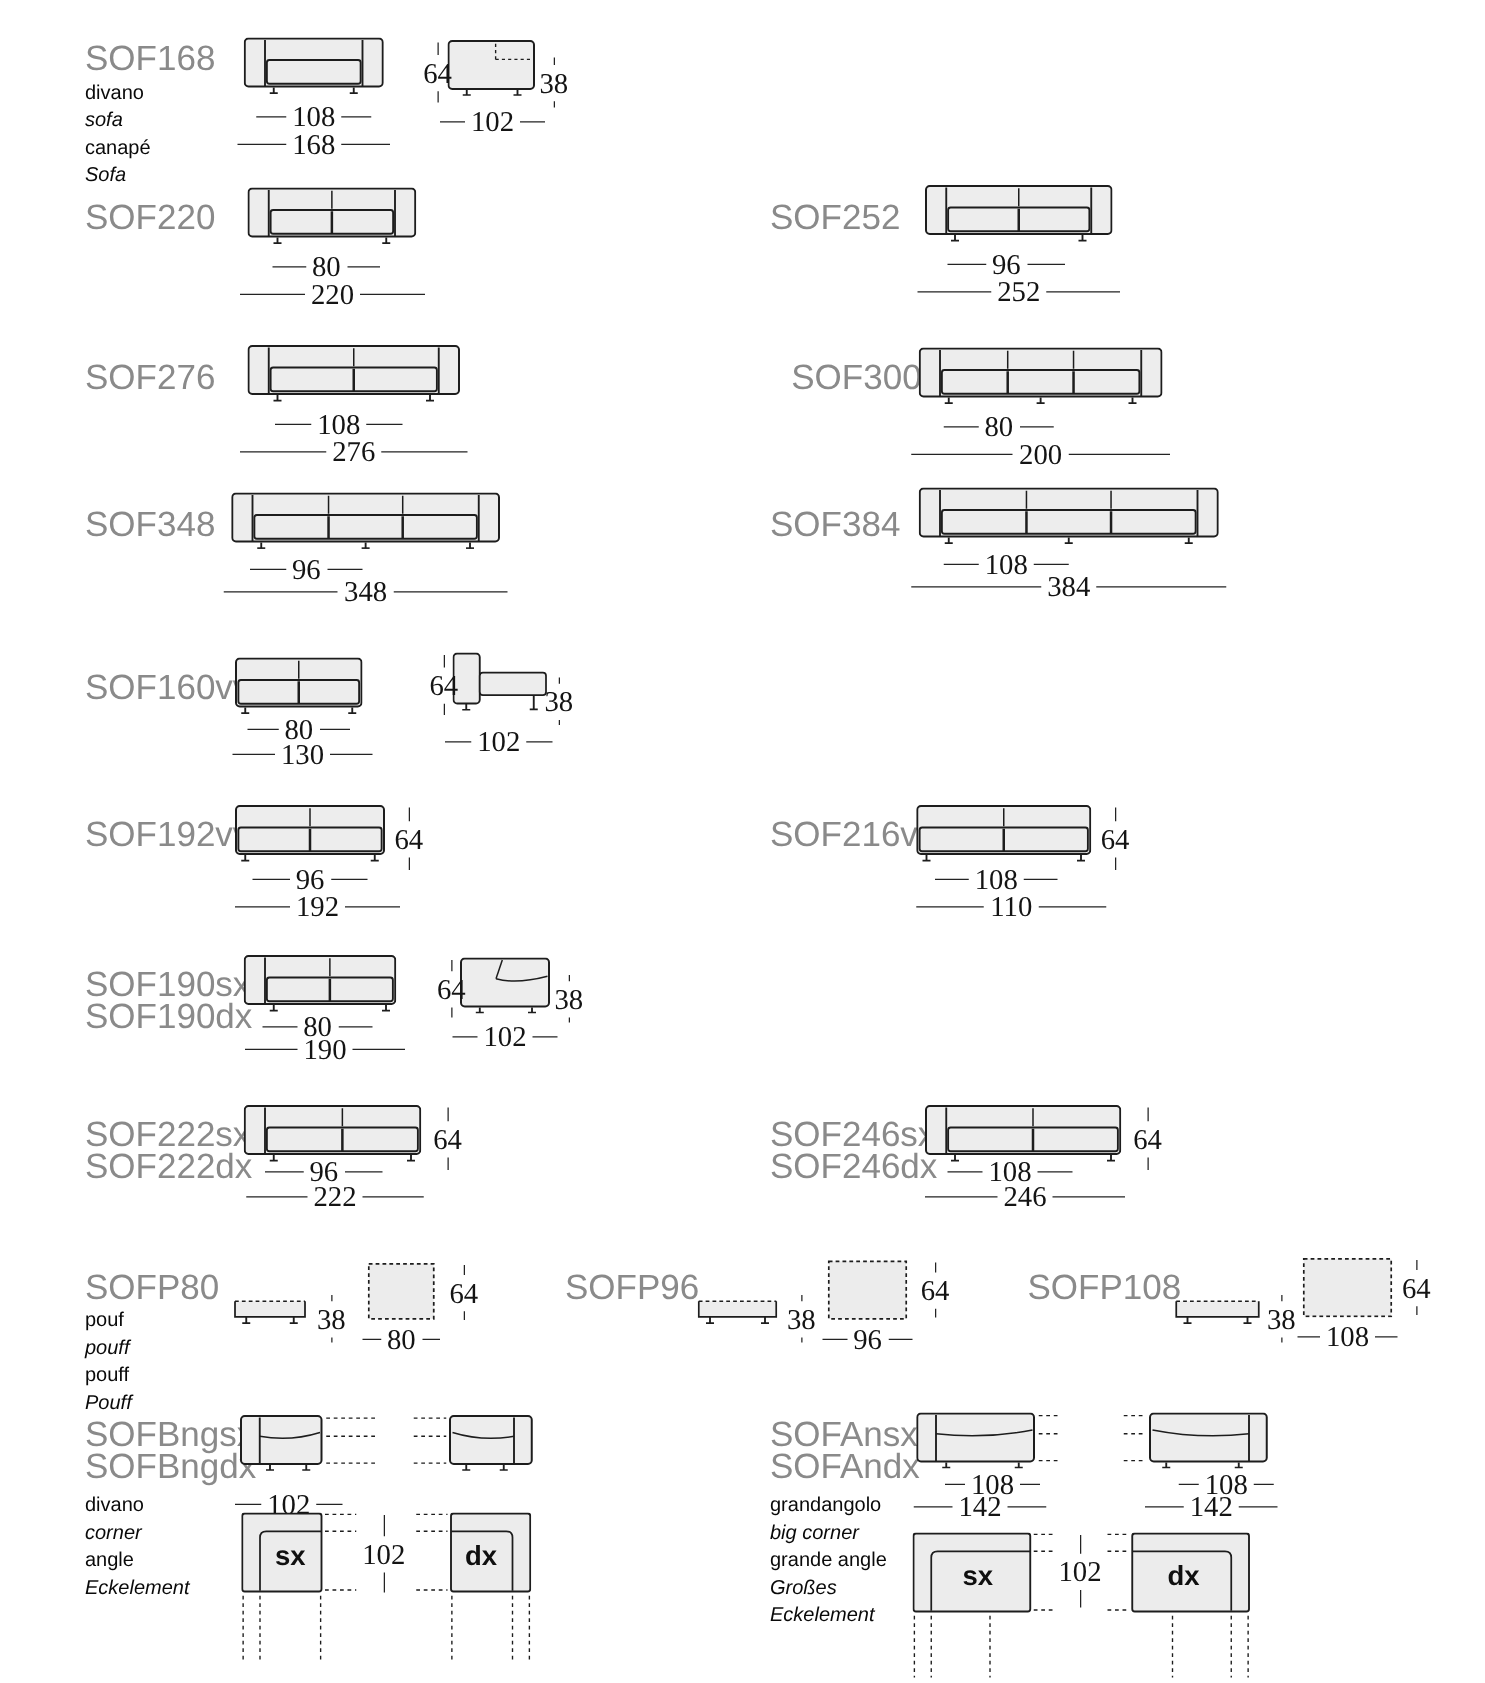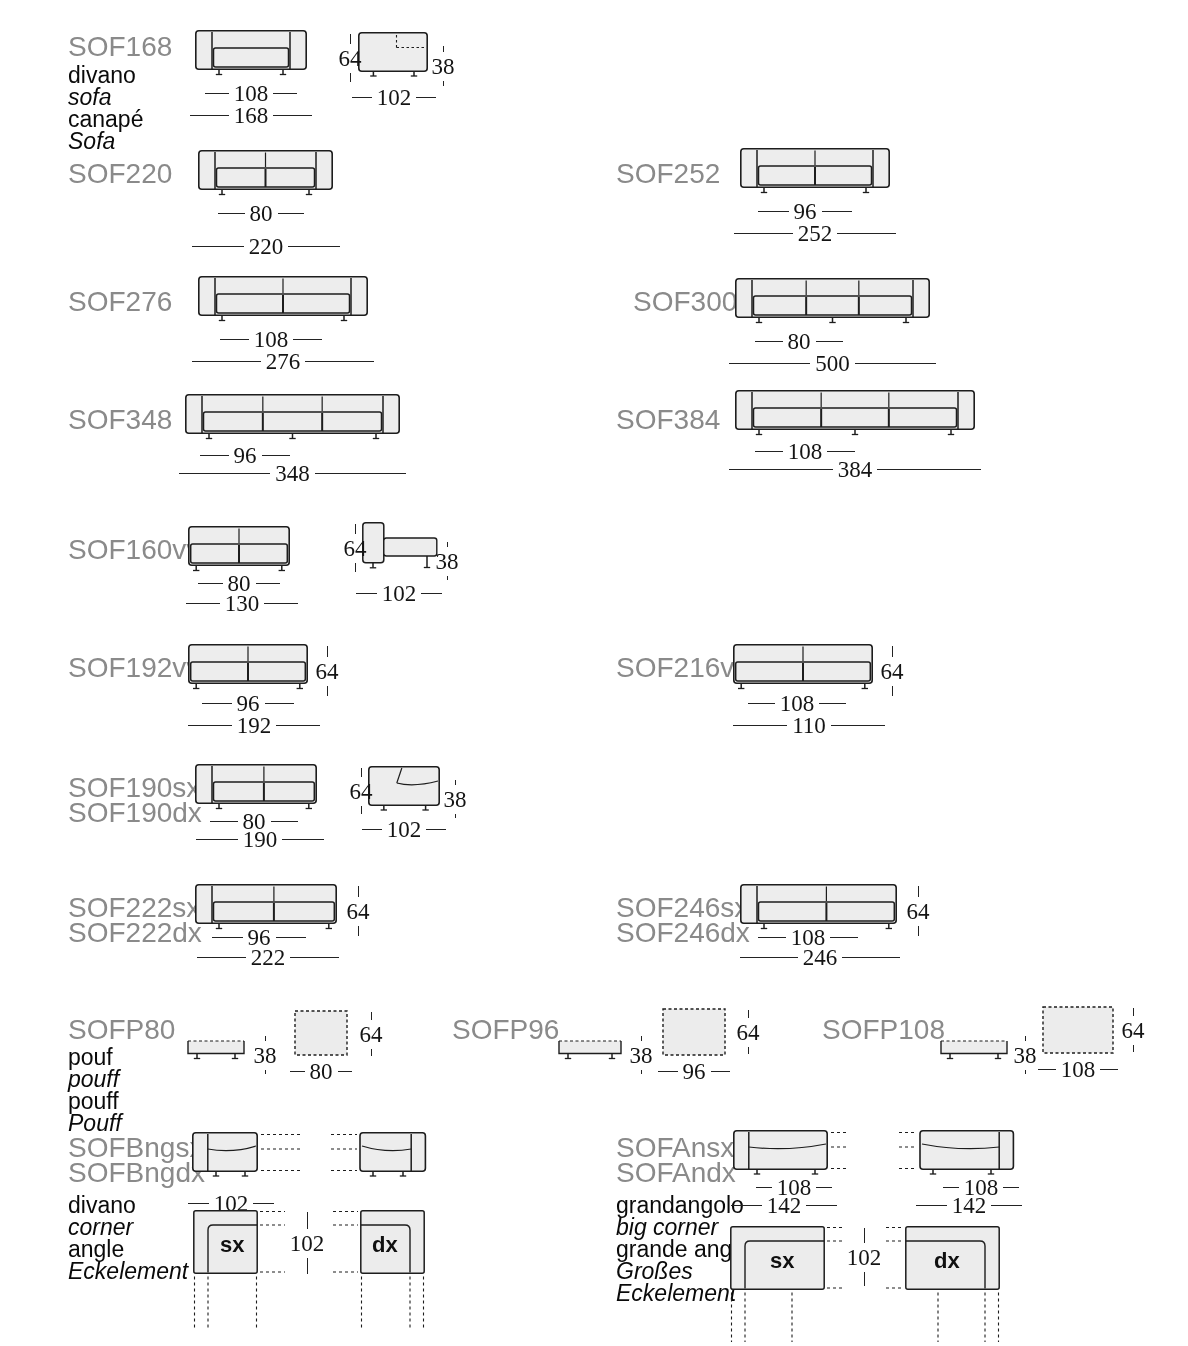--- a/index.html
+++ b/index.html
@@ -6,7 +6,7 @@
   #page{position:relative;width:1188px;height:1346px;background:#fff;
         font-family:"Liberation Sans",sans-serif;overflow:hidden}
   .mname{position:absolute;font-size:28px;color:#8a8a8a;white-space:nowrap;line-height:1}
-  .desc{position:absolute;font-size:23px;line-height:22px;color:#0a0a0a}
+  .desc{position:absolute;font-size:16px;line-height:22px;color:#0a0a0a}
   .desc .i{font-style:italic}
   .draw{position:absolute;line-height:0}
   .hdim{position:absolute;display:flex;align-items:center;height:18px}

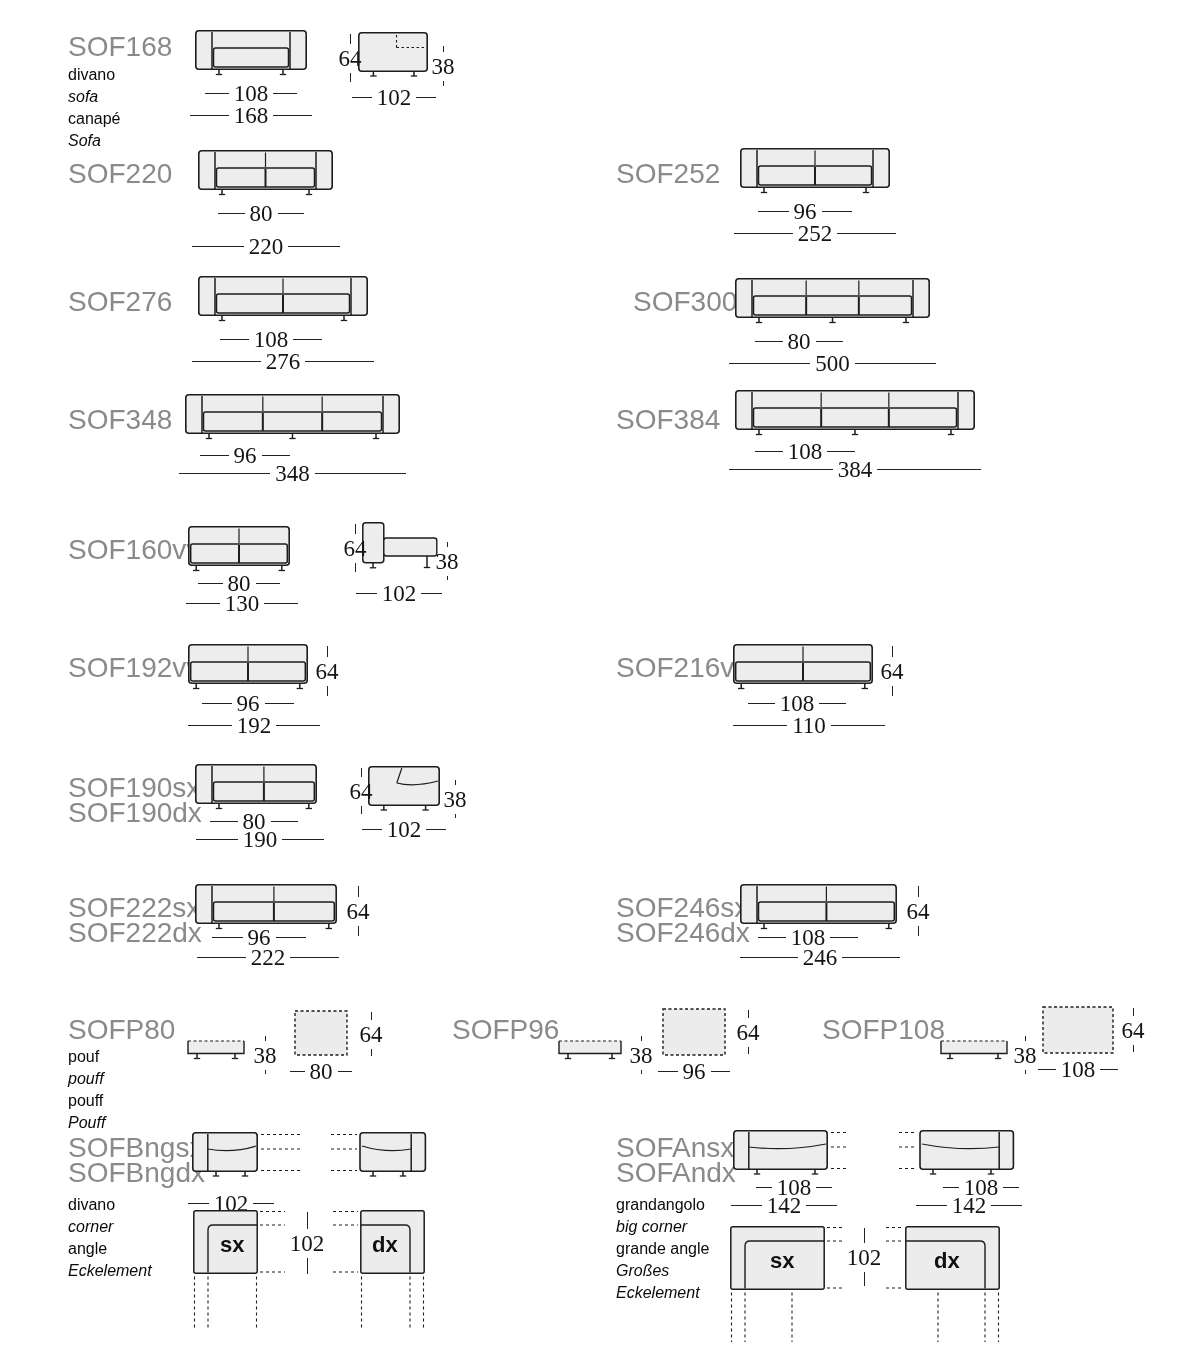--- a/index.html
+++ b/index.html
@@ -94,7 +94,7 @@
       <b>80</b>
       <i></i>
     </div>
-  <div class="hdim" style="left:192px;top:237px;width:148px">
+  <div class="hdim" style="left:192px;top:226px;width:148px">
       <i></i>
       <b>220</b>
       <i></i>

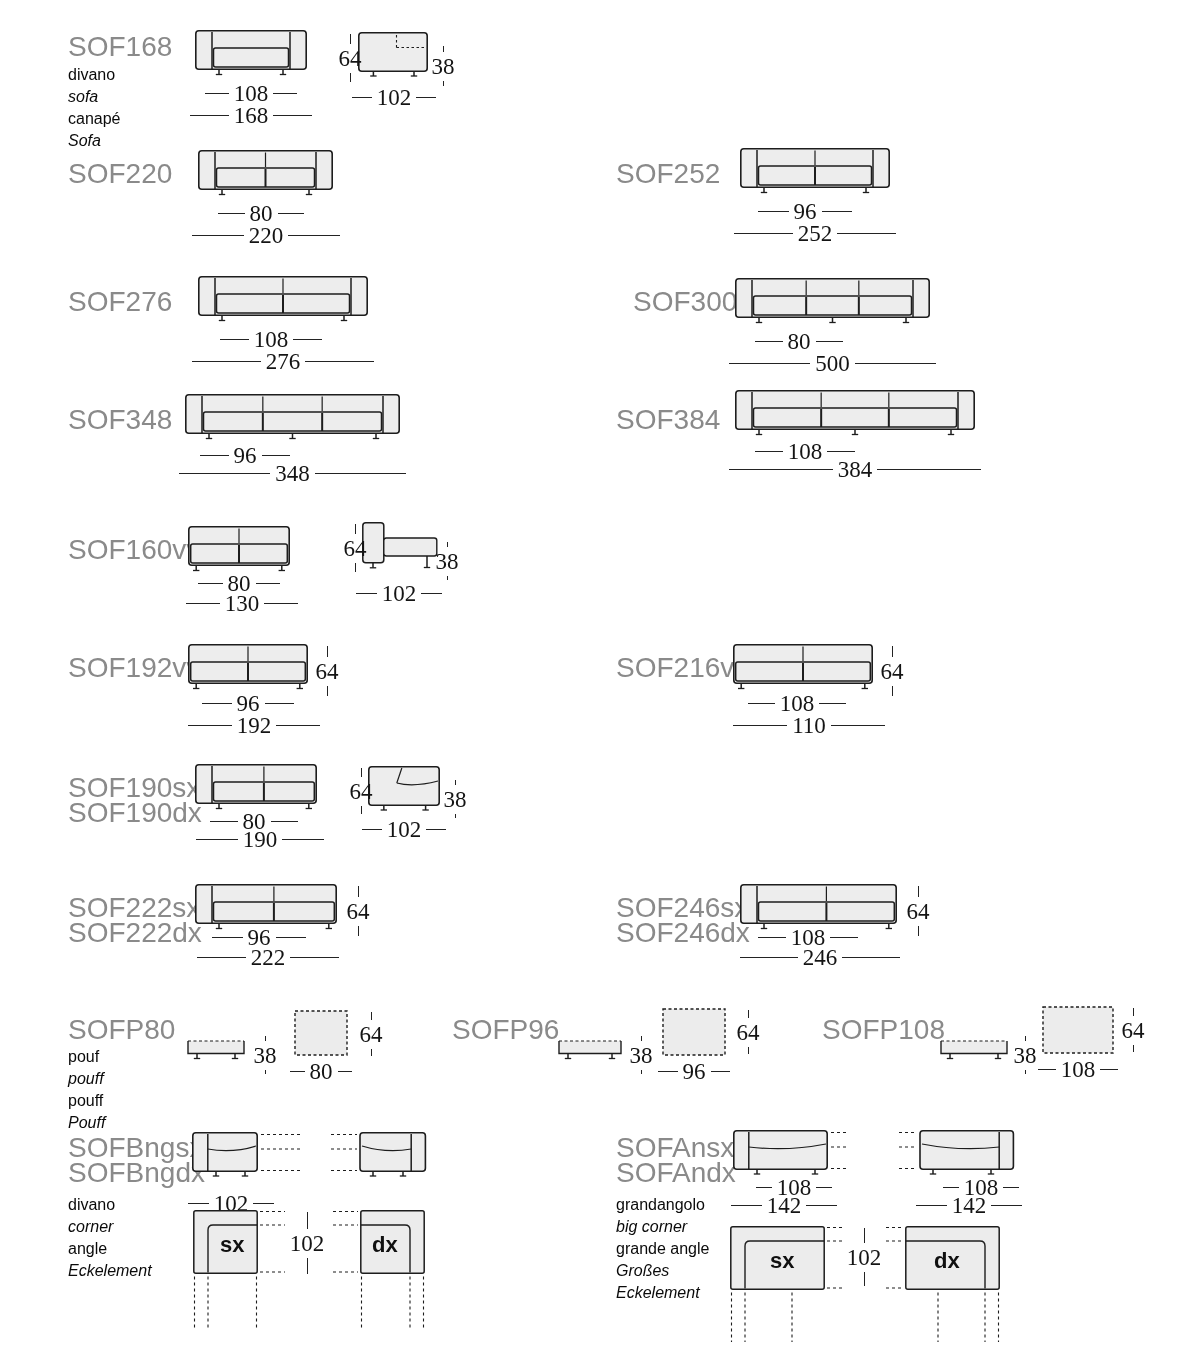--- a/index.html
+++ b/index.html
@@ -172,7 +172,7 @@
     </div>
   <div class="hdim" style="left:729px;top:354px;width:207px">
       <i></i>
-      <b>500</b>
+      <b>200</b>
       <i></i>
     </div>
 

